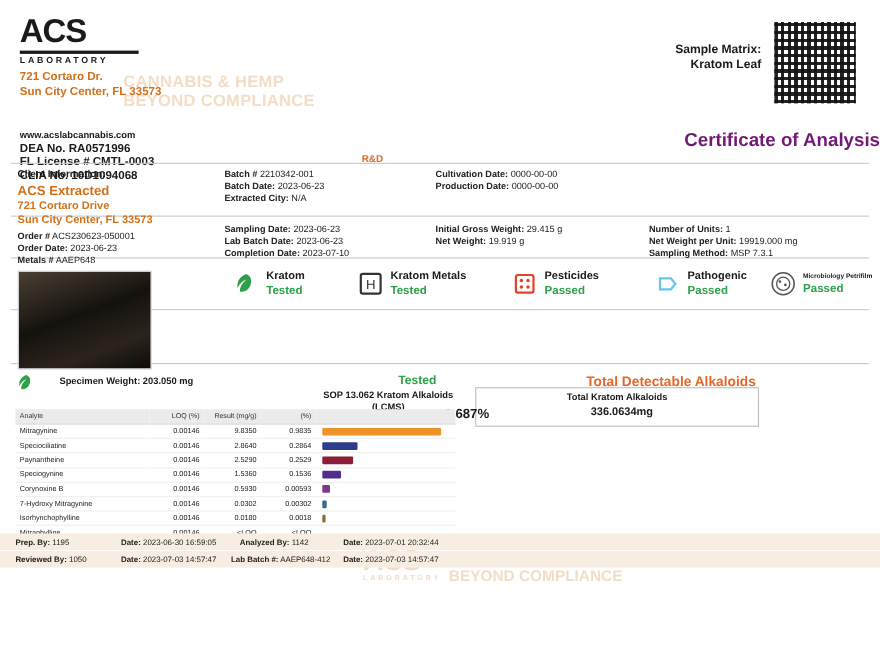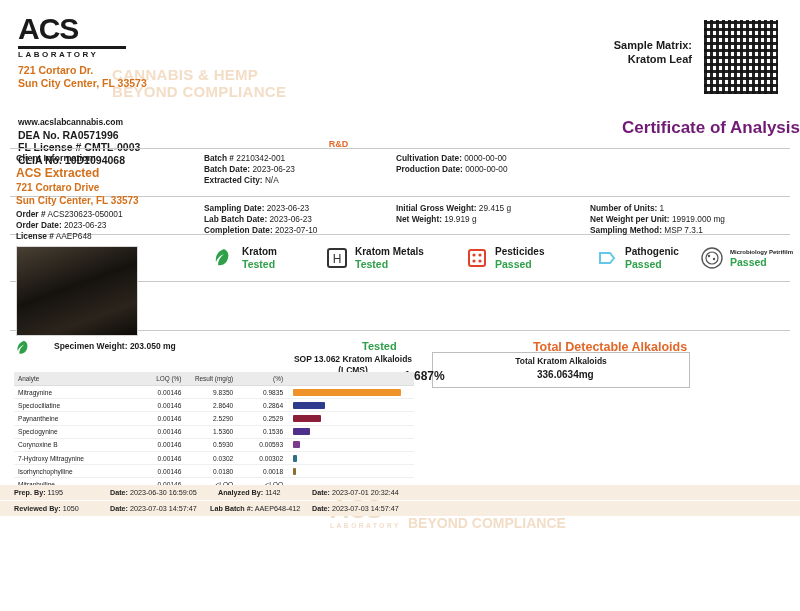--- a/index.html
+++ b/index.html
@@ -410,7 +410,7 @@
     <span>2023-06-23</span>
   </div>
   <div class="kv" style="left:16px; top:231px">
-    <b>License #</b>
+    <b>Metals #</b>
     <span>AAEP648</span>
   </div>
 

